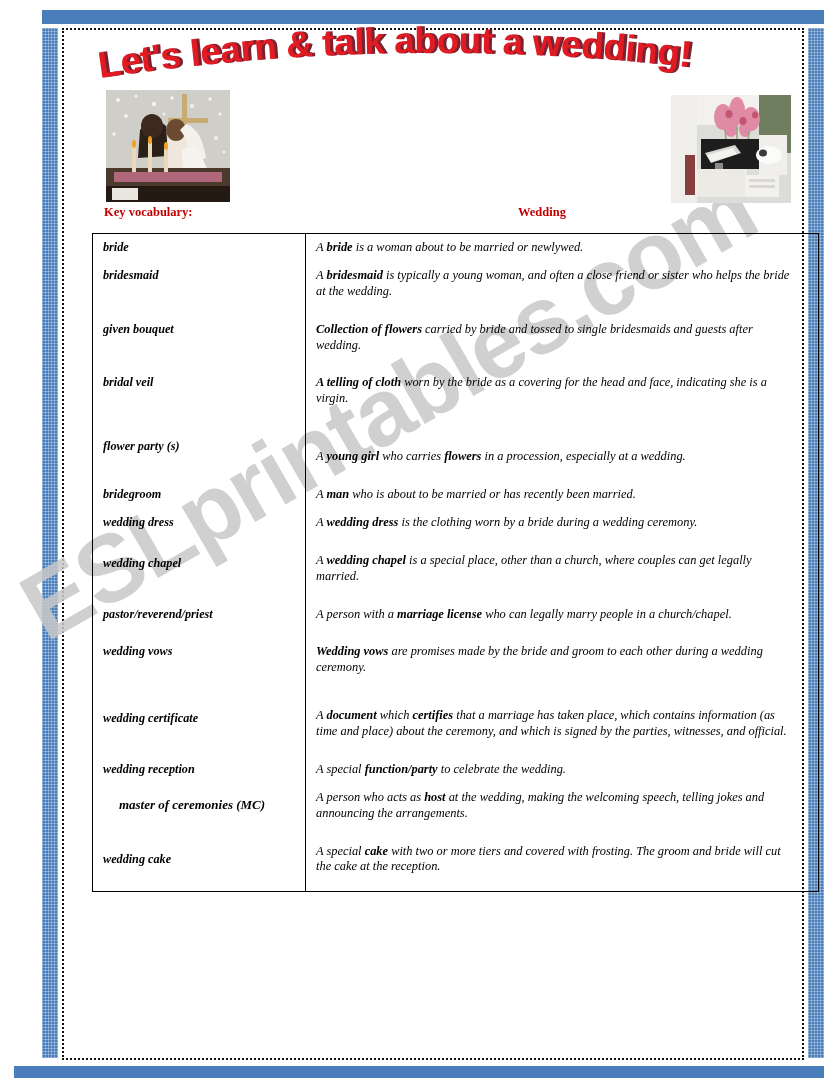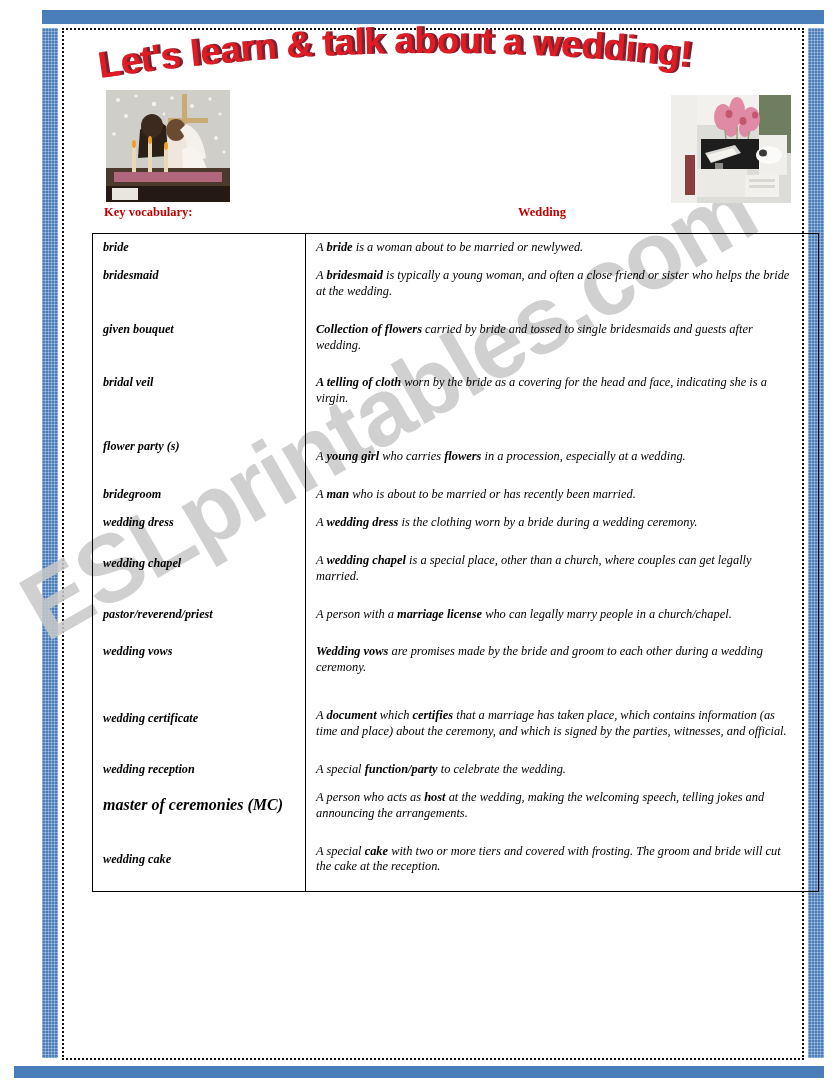--- a/index.html
+++ b/index.html
@@ -154,7 +154,7 @@
     white-space: nowrap;
     font-size: 12.2px;
   }
-  .vocab-table td.term.tight { font-size: 16px; }
+  .vocab-table td.term.tight { font-size: 13px; text-align: center; }
   .vocab-table td.meaning { width: auto; }
   .vocab-table tr.pad-bottom td { padding-bottom: 16px; }
   .vocab-table td.term.mid   { vertical-align: middle; }

